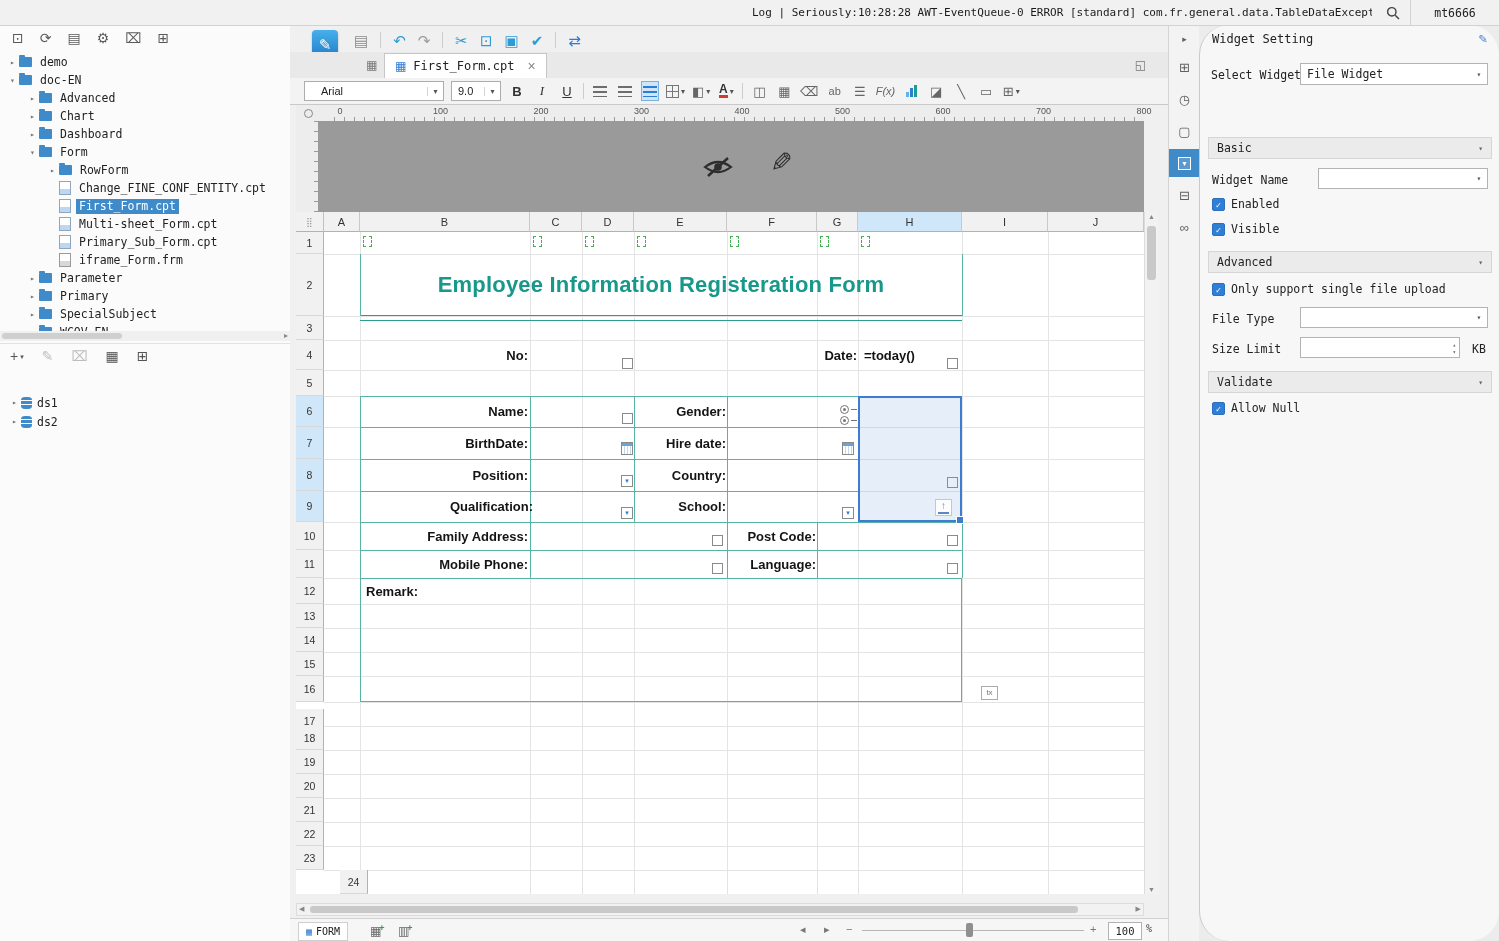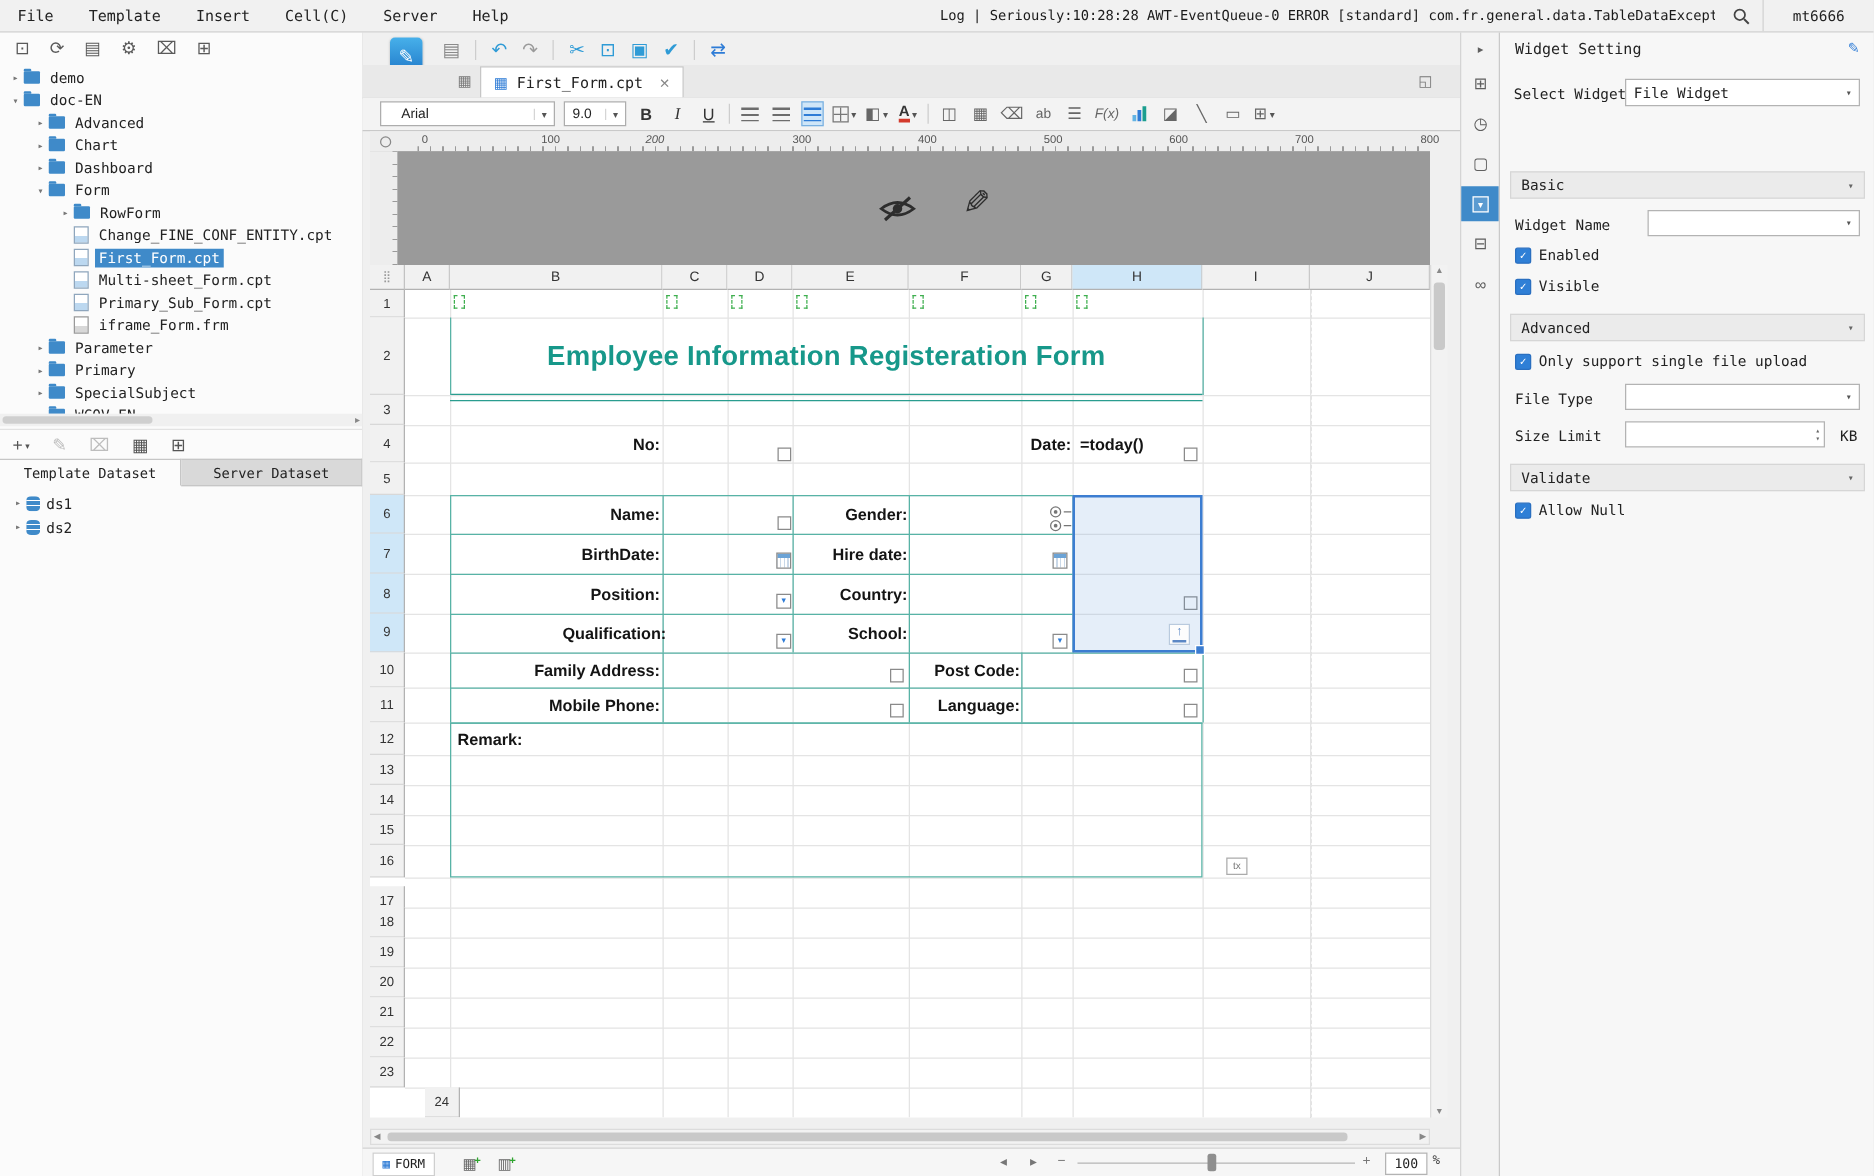--- a/index.html
+++ b/index.html
@@ -214,14 +214,6 @@
 <body>
 
 <div class="menubar">
-  <div class="menu-items" id="menu-items">
-      <div class="menu-item">File</div>
-      <div class="menu-item">Template</div>
-      <div class="menu-item">Insert</div>
-      <div class="menu-item">Cell(C)</div>
-      <div class="menu-item">Server</div>
-      <div class="menu-item">Help</div>
-    </div>
   <div class="menu-right">
     <span class="log-text mono">Log | Seriously:10:28:28 AWT-EventQueue-0 ERROR [standard] com.fr.general.data.TableDataException...</span>
     <span class="search-btn">

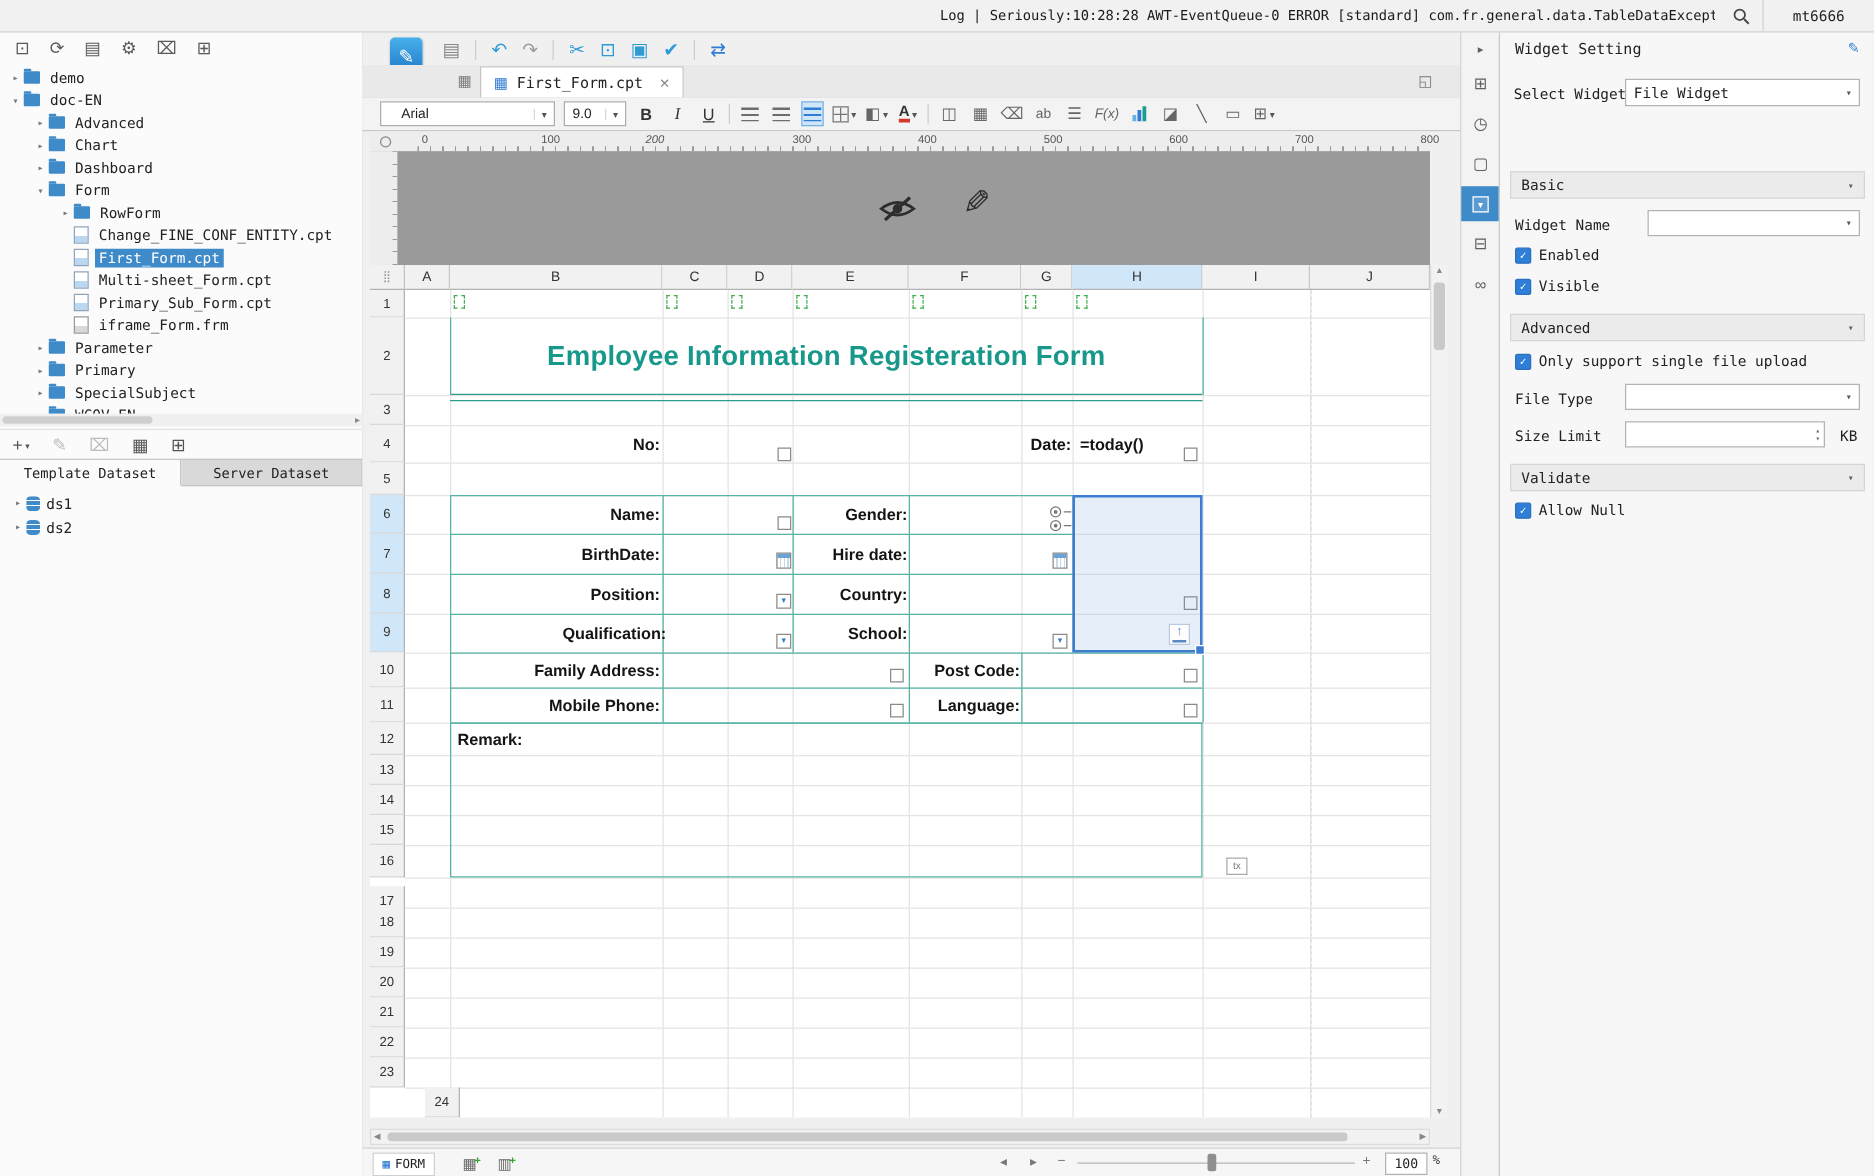--- a/index.html
+++ b/index.html
@@ -189,7 +189,7 @@
 
   
   .rpanel{position:absolute;left:1199px;top:25px;width:300px;height:916px;background:#f7f7f7;
-          border-left:1px solid #c9c9c9;box-sizing:border-box;font-family:"DejaVu Sans Mono",monospace;font-size:11.5px;}
+          border-left:1px solid #c9c9c9;box-sizing:border-box;font-family:"DejaVu Sans Mono",monospace;font-size:11.5px;border-radius:30px;}
   .rp-title{position:absolute;left:12px;top:7px;font-size:12px;}
   .rp-pencil{position:absolute;right:12px;top:5px;color:#2e7cd6;font-size:14px;}
   .rp-label{position:absolute;color:#222;}

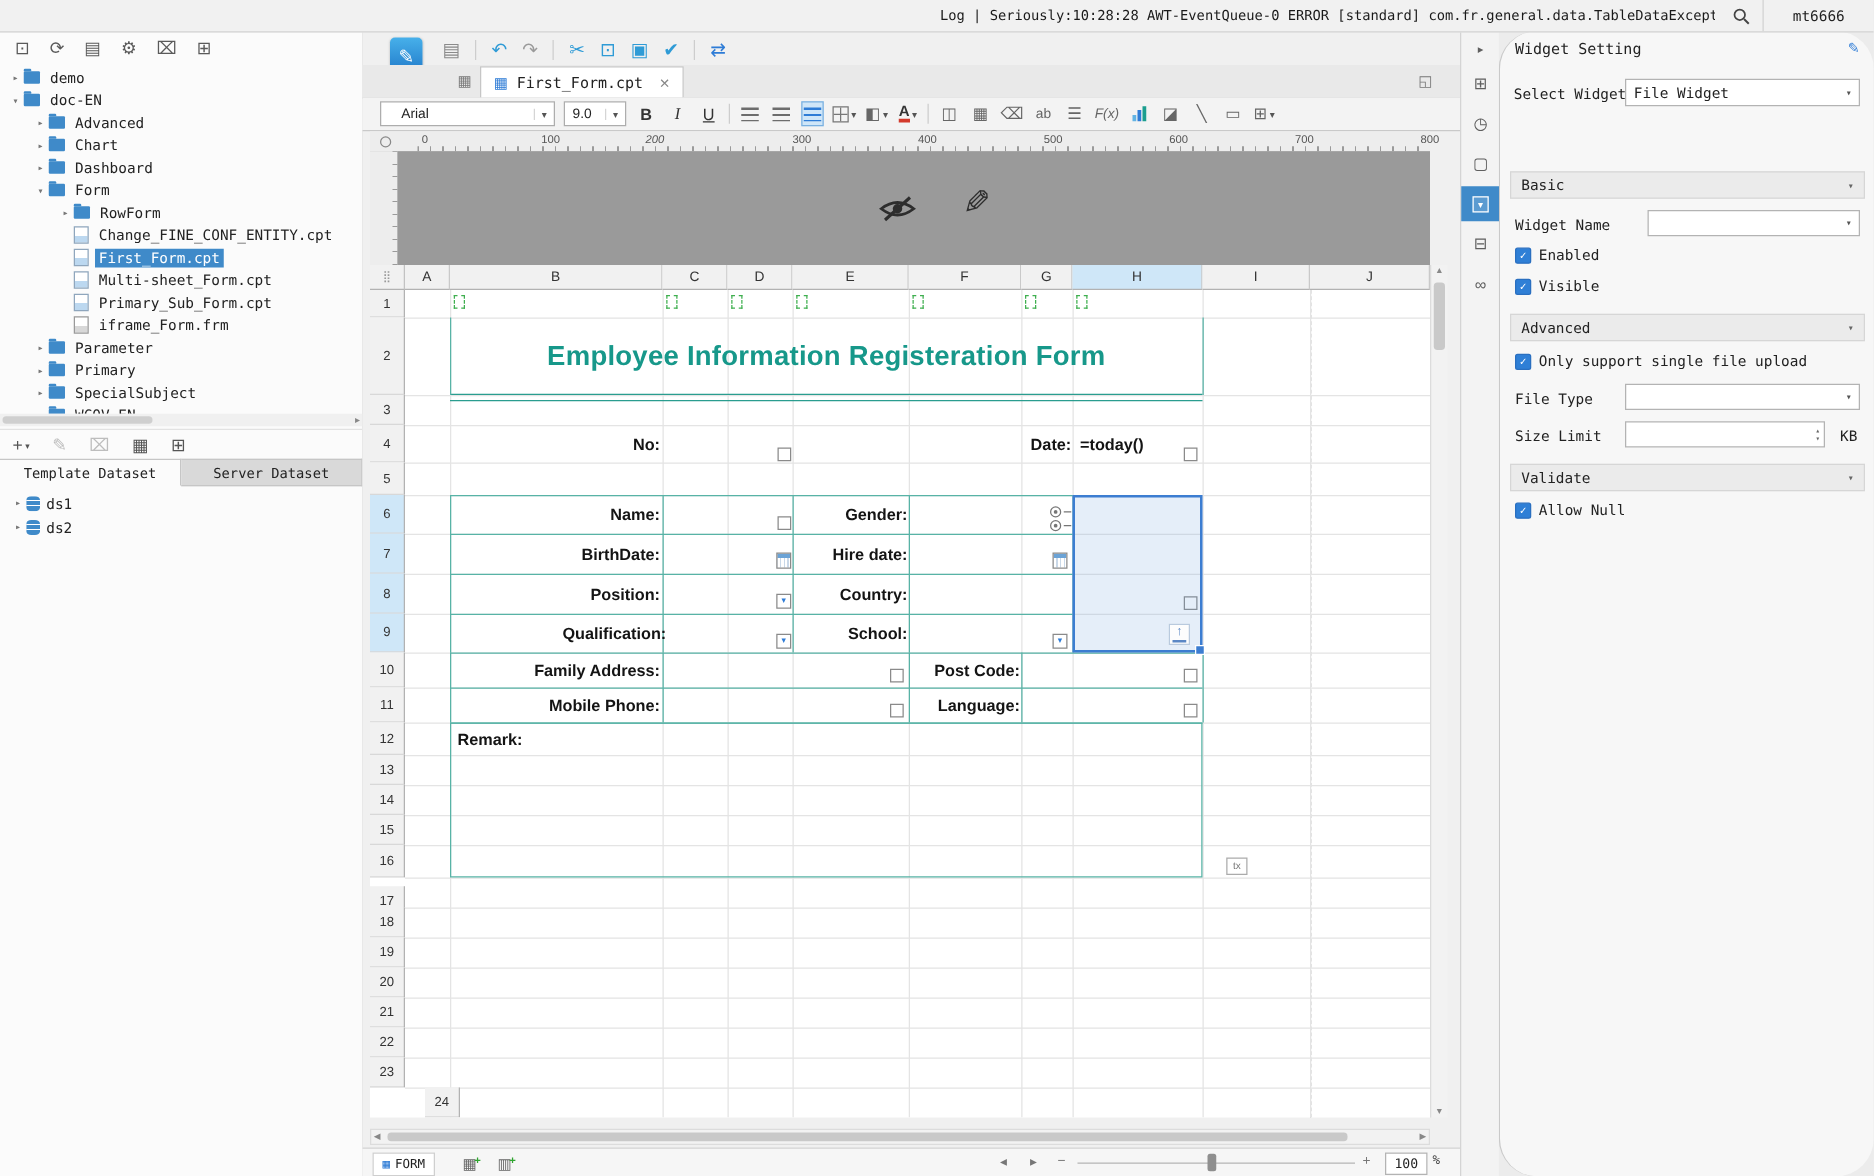--- a/index.html
+++ b/index.html
@@ -434,7 +434,7 @@
     <div class="ticks"></div>
   <div class="rnum" style="left: 44px;">0</div>
       <div class="rnum" style="left: 144.5px;">100</div>
-      <div class="rnum" style="left: 228px; font-style: italic;">200</div>
+      <div class="rnum" style="left: 245px;">200</div>
       <div class="rnum" style="left: 345.5px;">300</div>
       <div class="rnum" style="left: 446px;">400</div>
       <div class="rnum" style="left: 546.5px;">500</div>

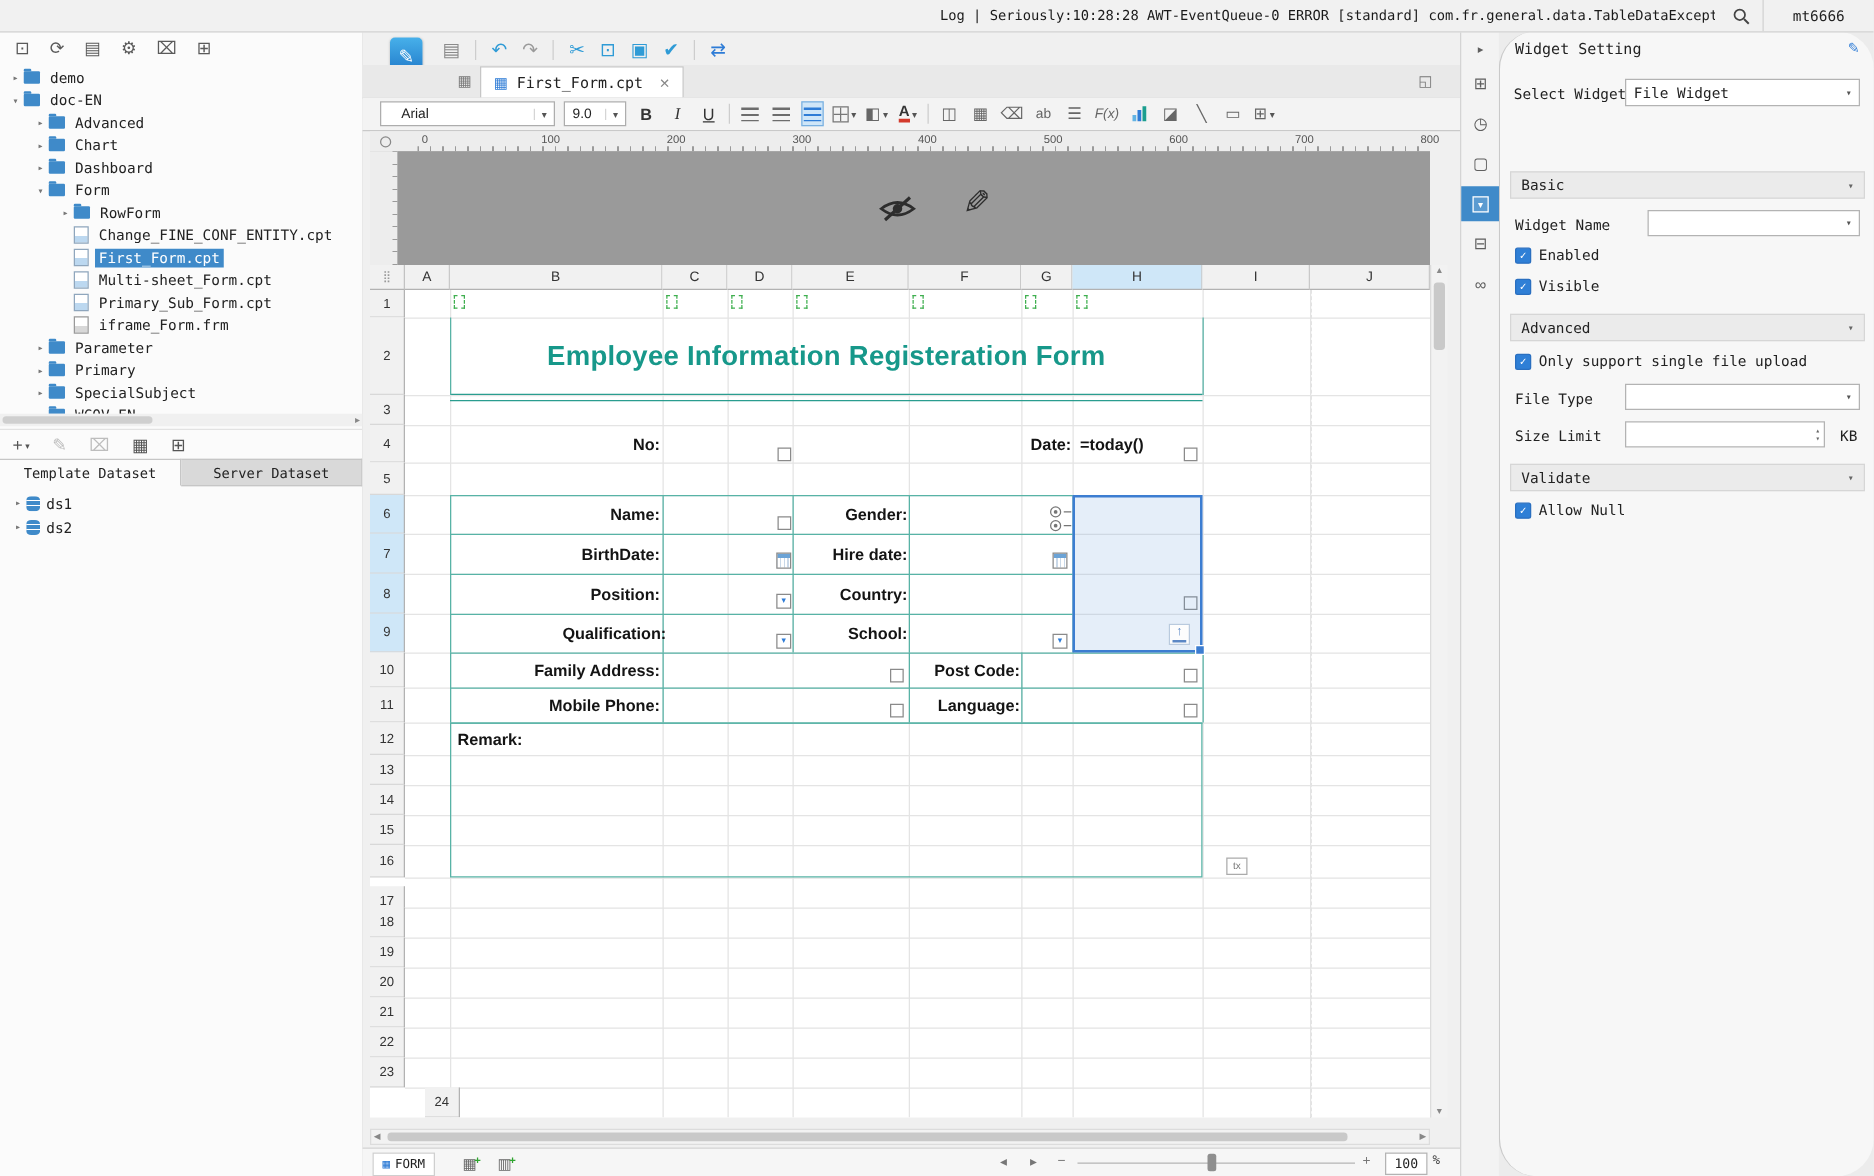--- a/index.html
+++ b/index.html
@@ -327,10 +327,6 @@
       <div class="ds-ic dim">⌧</div>
       <div class="ds-ic">▦</div>
       <div class="ds-ic">⊞</div>
-    </div>
-  <div class="ds-tabs" id="ds-tabs">
-      <div class="ds-tab active">Template Dataset</div>
-      <div class="ds-tab">Server Dataset</div>
     </div>
   <div class="ds-list" id="ds-list">
       <div class="ds-row">

